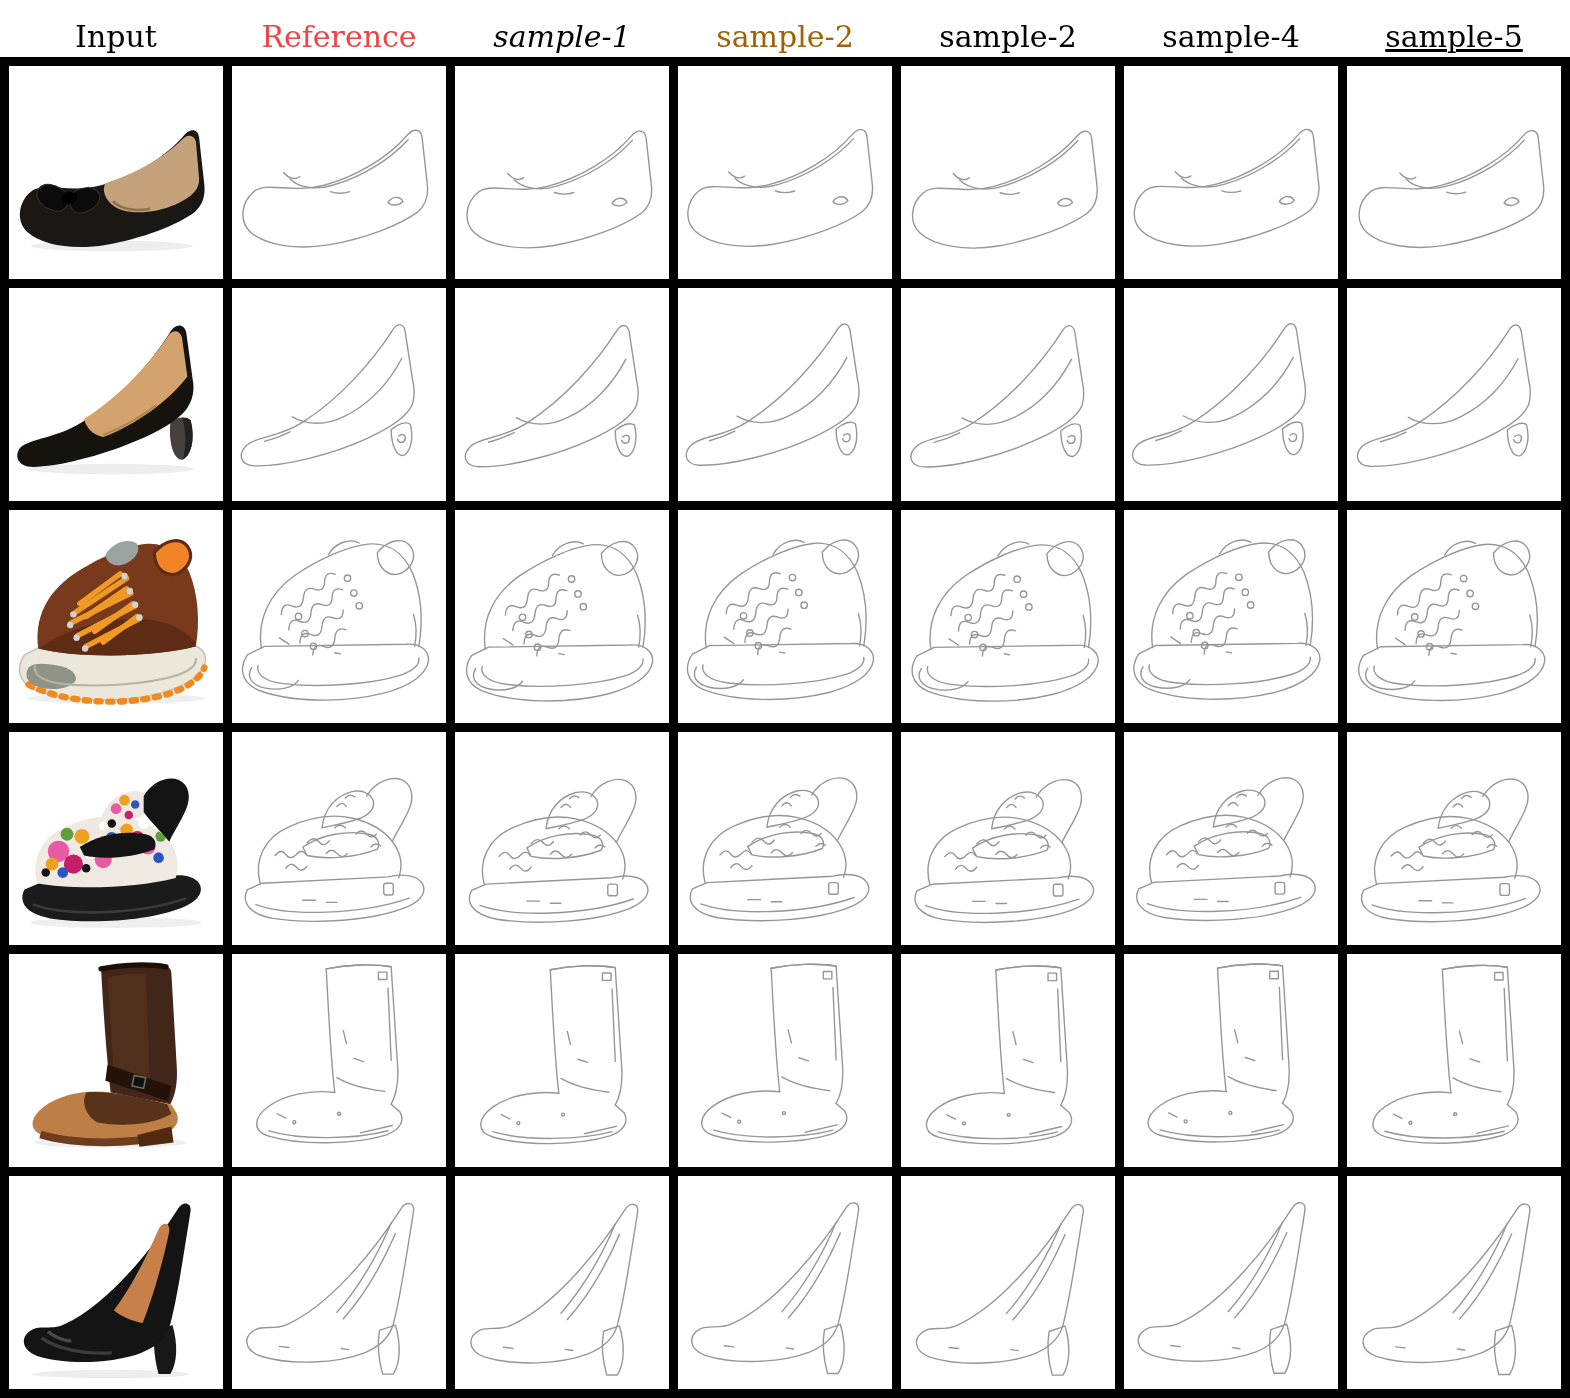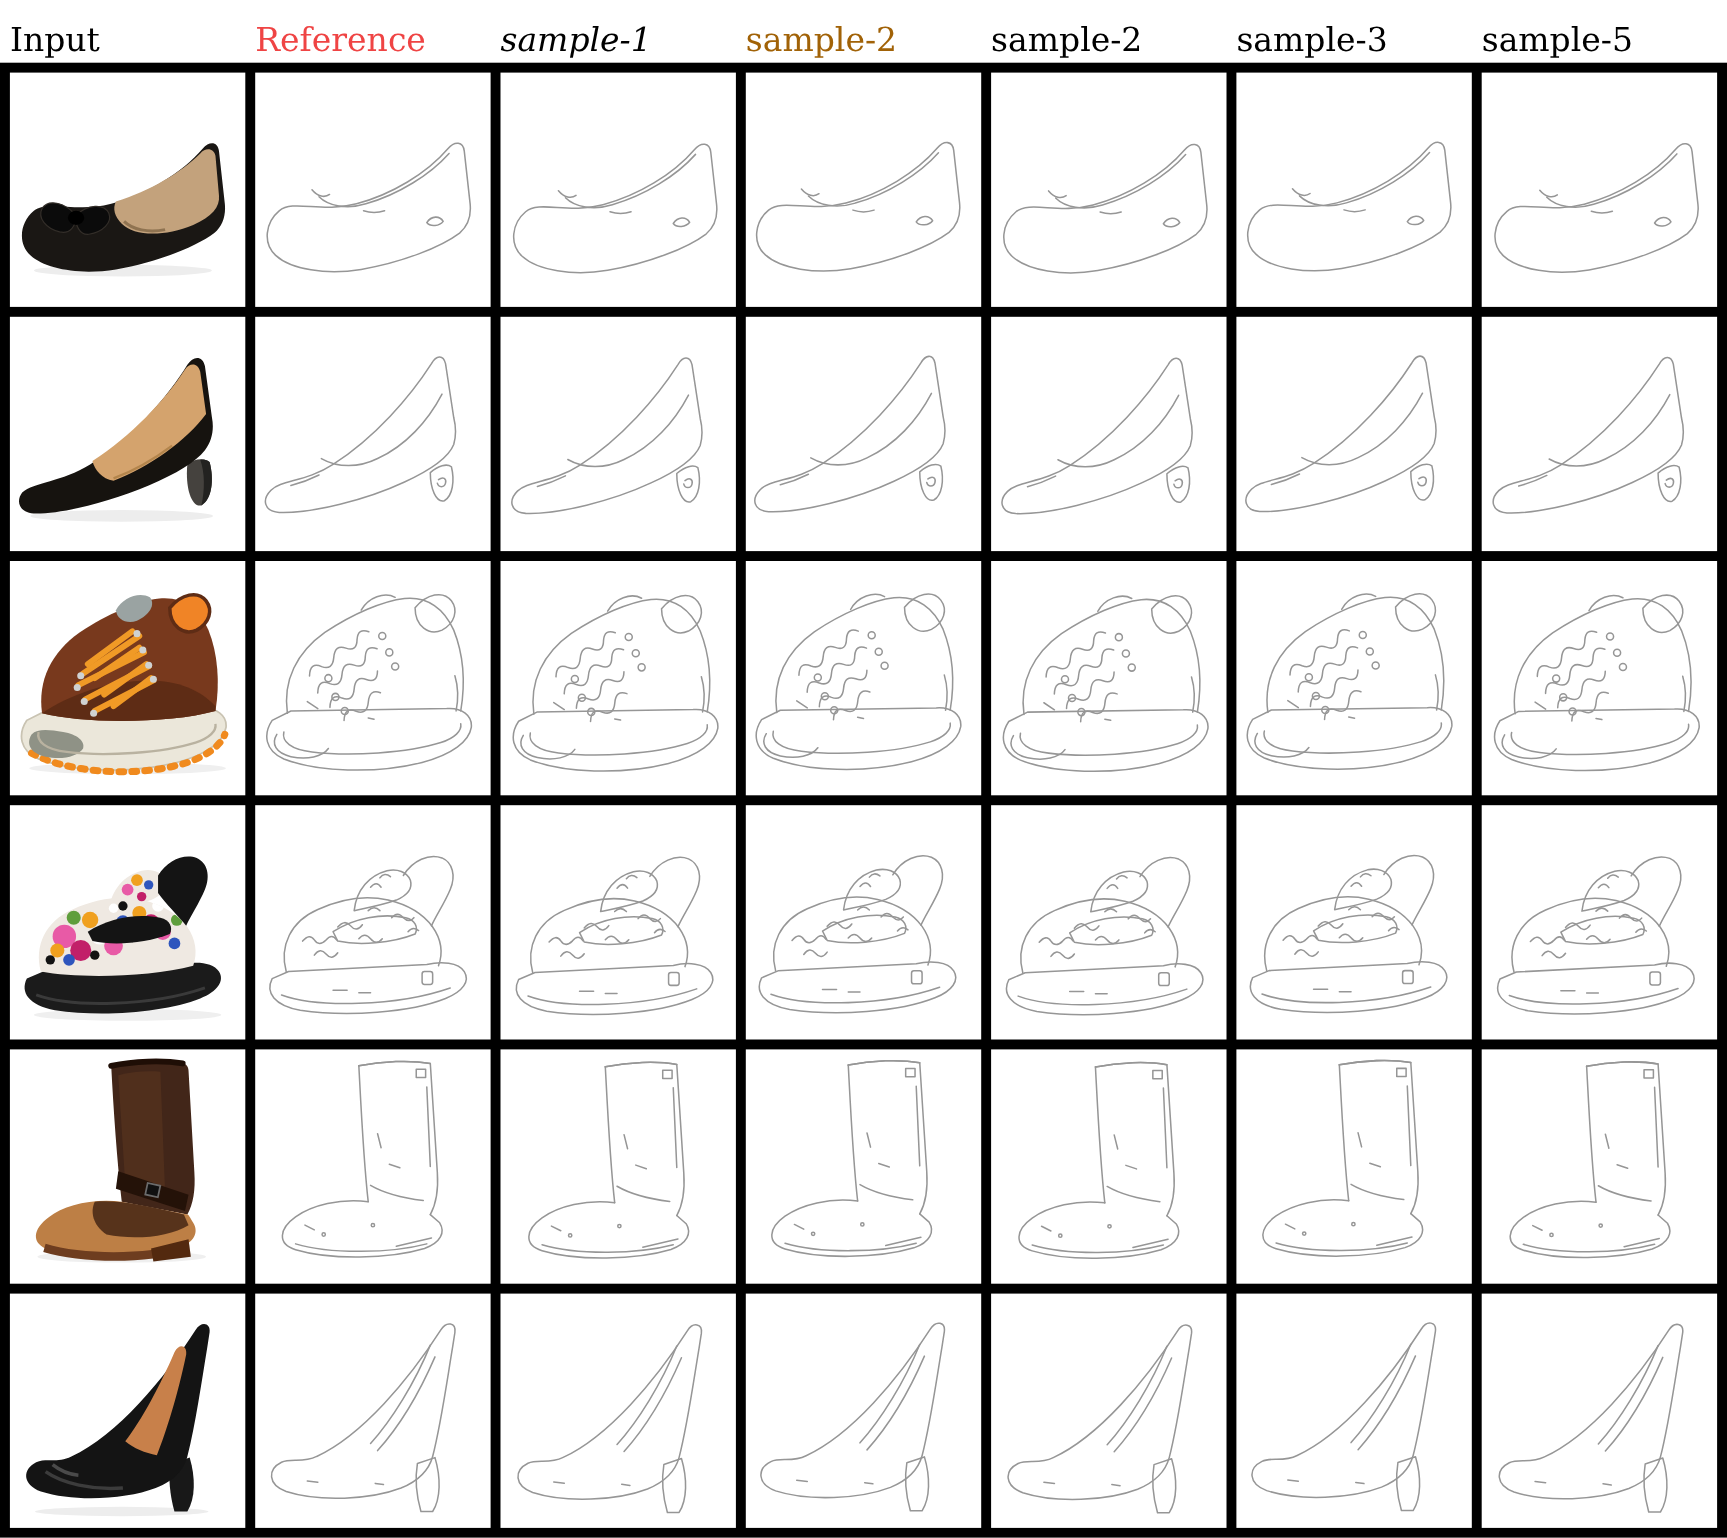--- a/index.html
+++ b/index.html
@@ -7,7 +7,7 @@
   .figure{width:1570px;}
   .header{display:grid;grid-template-columns:repeat(7,1fr);gap:9px;padding:0 9px;height:57px;
           align-items:center;box-sizing:border-box;}
-  .hcell{font-size:30px;line-height:1;color:#000;margin-top:16px;}
+  .hcell{text-align:center;font-size:30px;line-height:1;color:#000;margin-top:16px;}
   .grid{display:grid;grid-template-columns:repeat(7,1fr);grid-auto-rows:213px;gap:9px;
         background:#000;padding:9px;width:1570px;box-sizing:border-box;}
   .cell{background:#fff;overflow:hidden;}

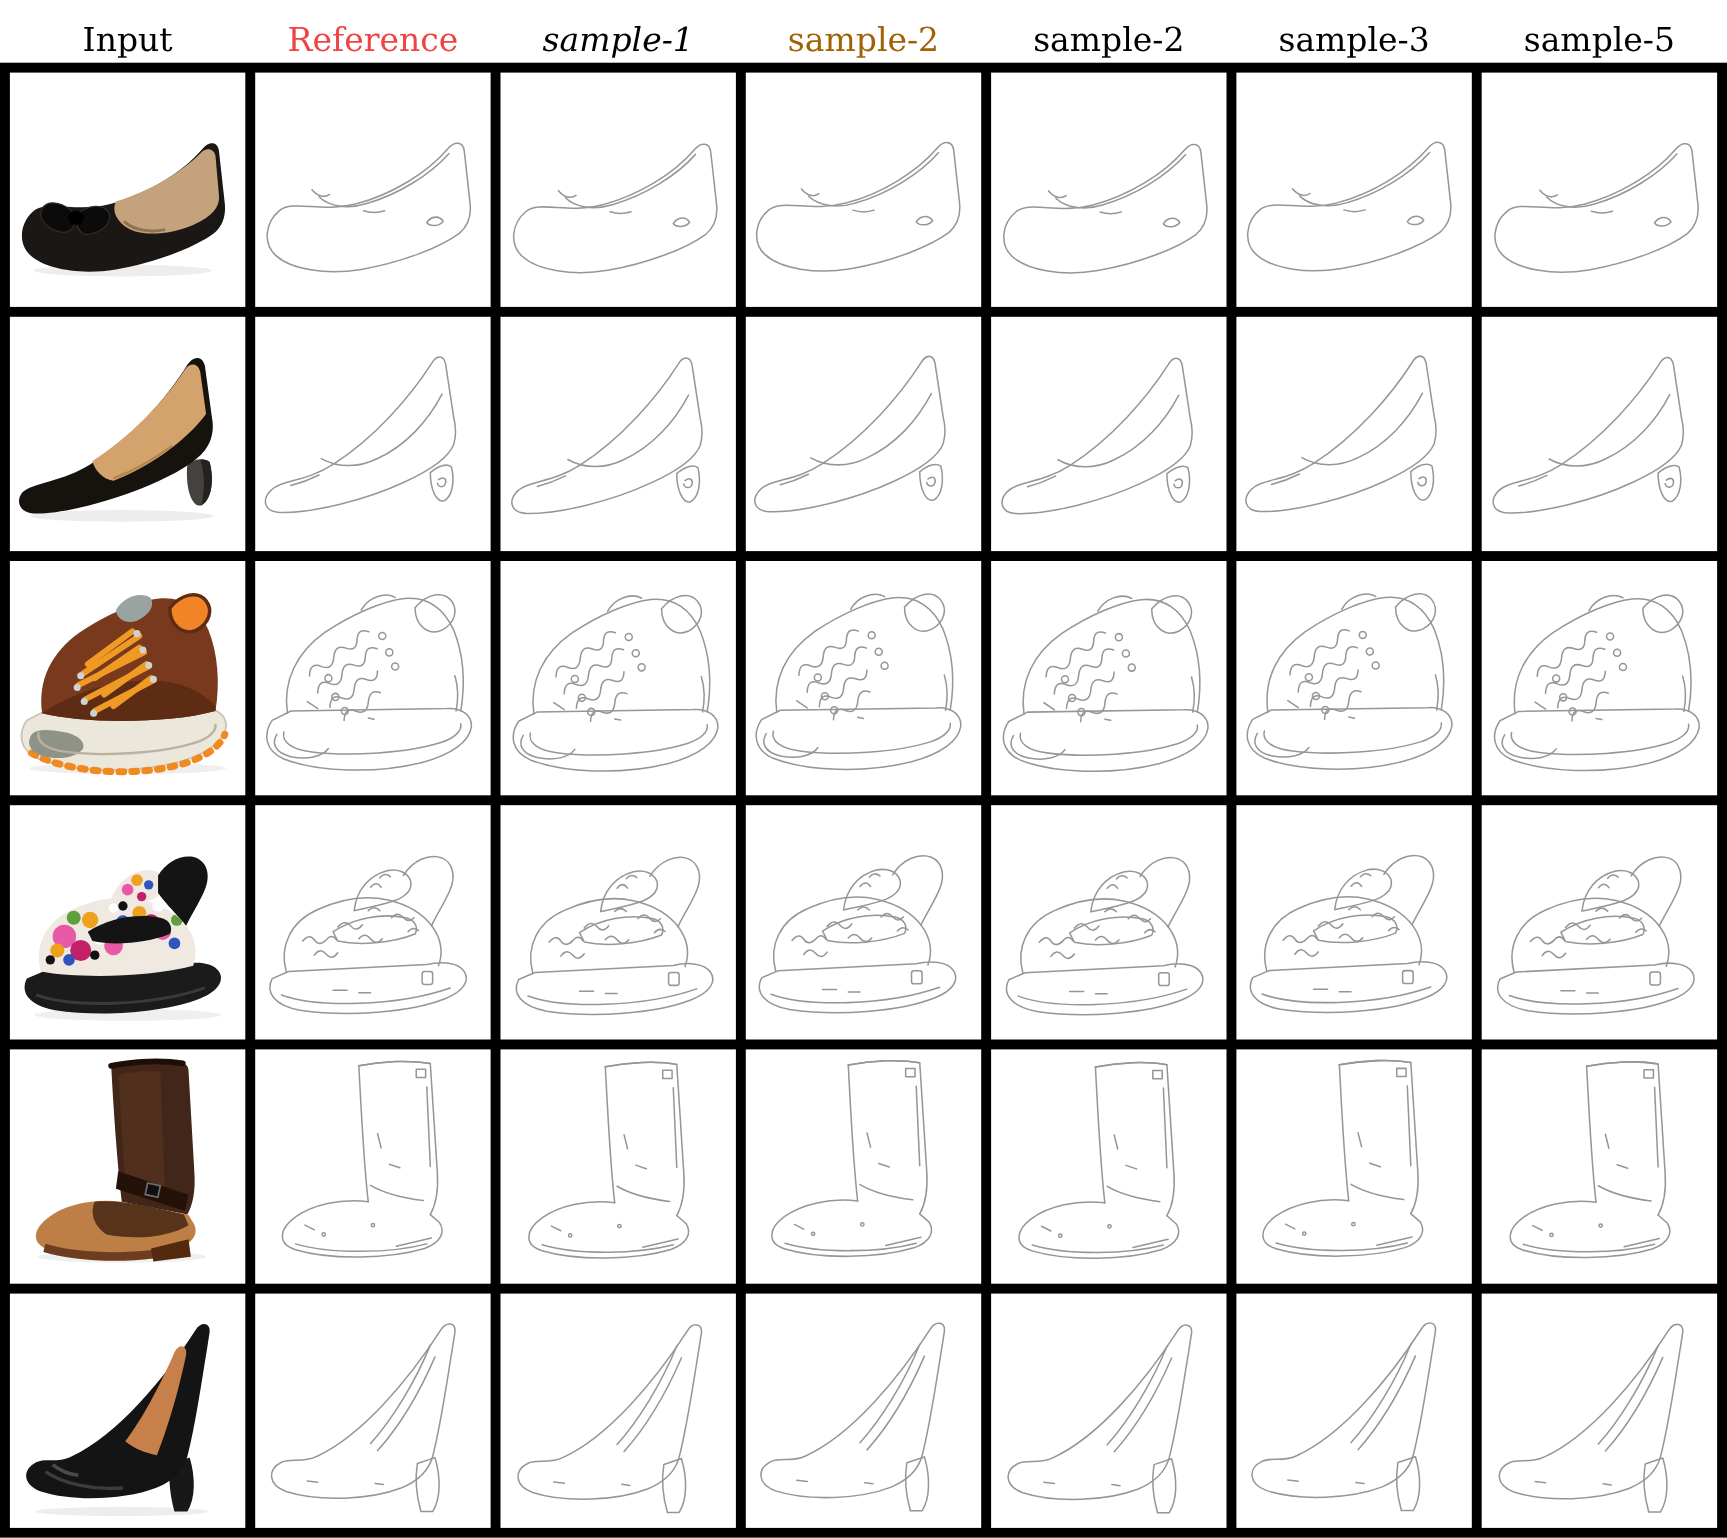--- a/index.html
+++ b/index.html
@@ -23,7 +23,7 @@
       <div class="hcell" style="color: rgb(0, 0, 0); font-style: italic;">sample-1</div>
       <div class="hcell" style="color: #a16207;">sample-2</div>
       <div class="hcell" style="color: rgb(0, 0, 0);">sample-2</div>
-      <div class="hcell" style="color: rgb(0, 0, 0);">sample-3</div>
+      <div class="hcell" style="color: rgb(0, 0, 0);">sample-4</div>
       <div class="hcell" style="color: rgb(0, 0, 0);">sample-5</div>
     </div>
   <div class="grid" id="grid">

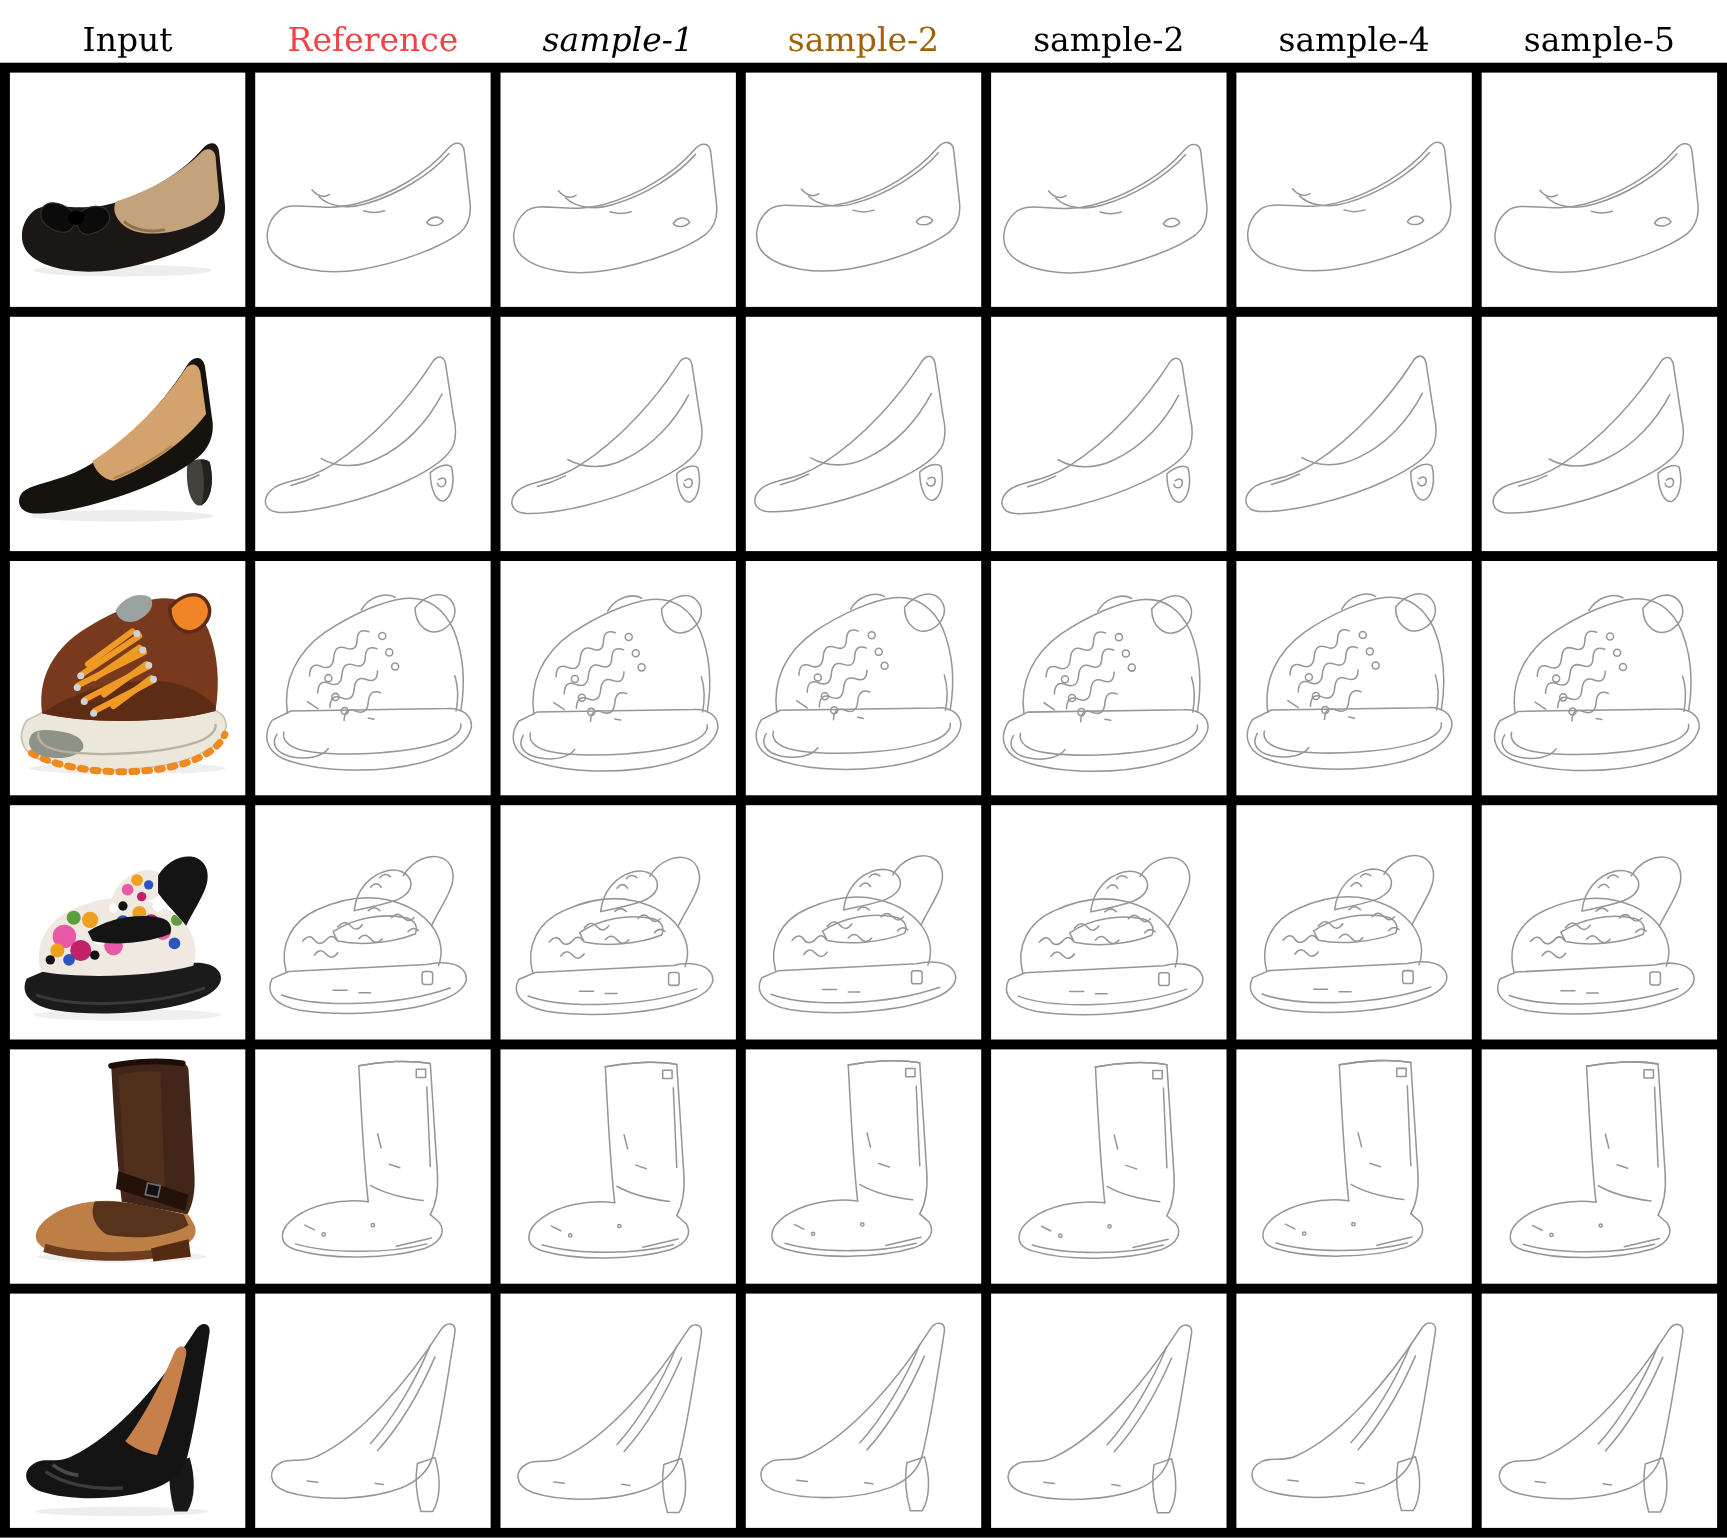--- a/index.html
+++ b/index.html
@@ -24,7 +24,7 @@
       <div class="hcell" style="color: #a16207;">sample-2</div>
       <div class="hcell" style="color: rgb(0, 0, 0);">sample-2</div>
       <div class="hcell" style="color: rgb(0, 0, 0);">sample-4</div>
-      <div class="hcell" style="color: rgb(0, 0, 0);">sample-5</div>
+      <div class="hcell" style="color: rgb(0, 0, 0); text-decoration: underline;">sample-5</div>
     </div>
   <div class="grid" id="grid">
       <div class="cell" title="Photo: black suede ballet flat with bow">

